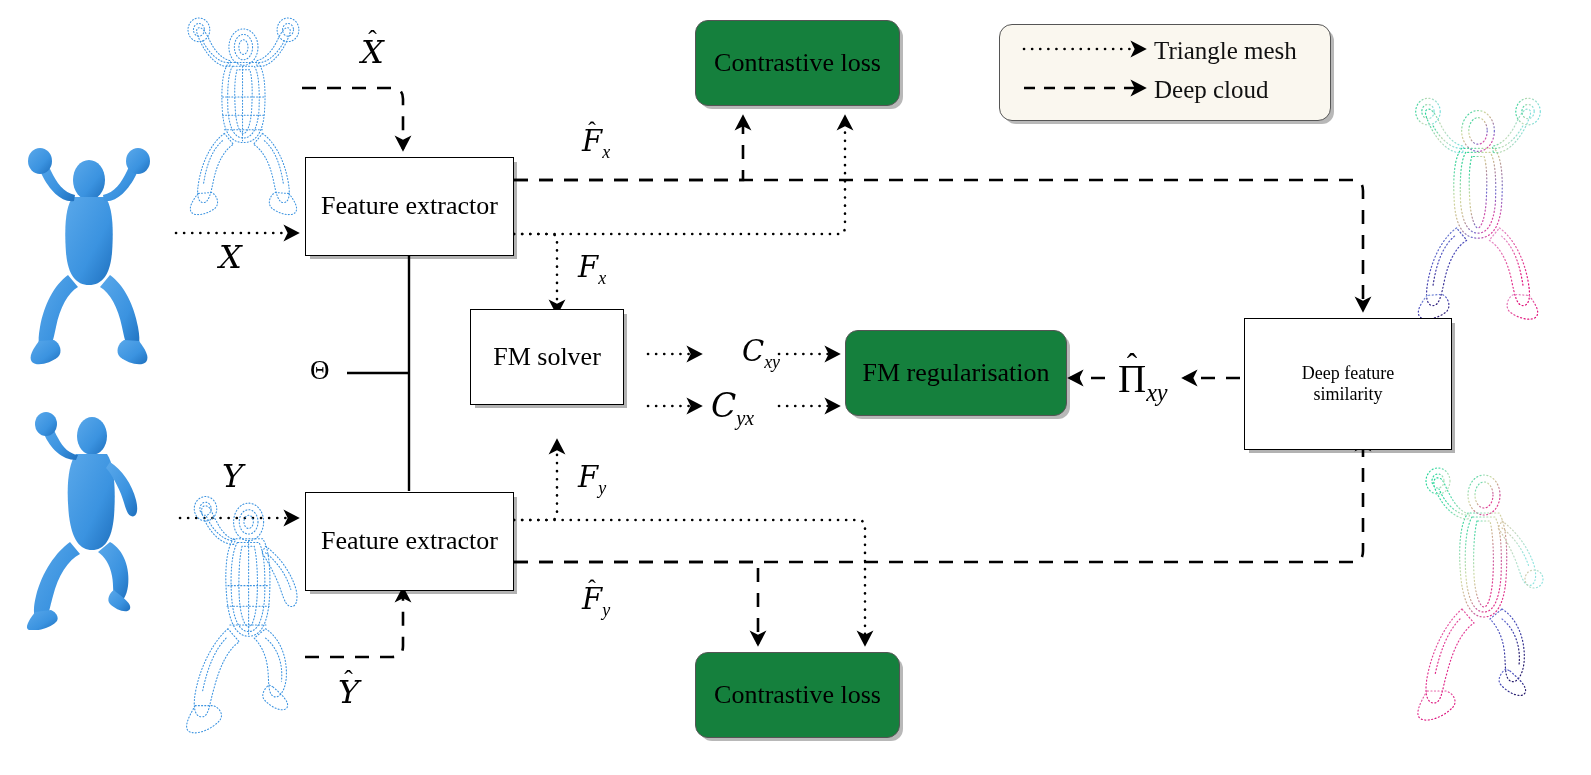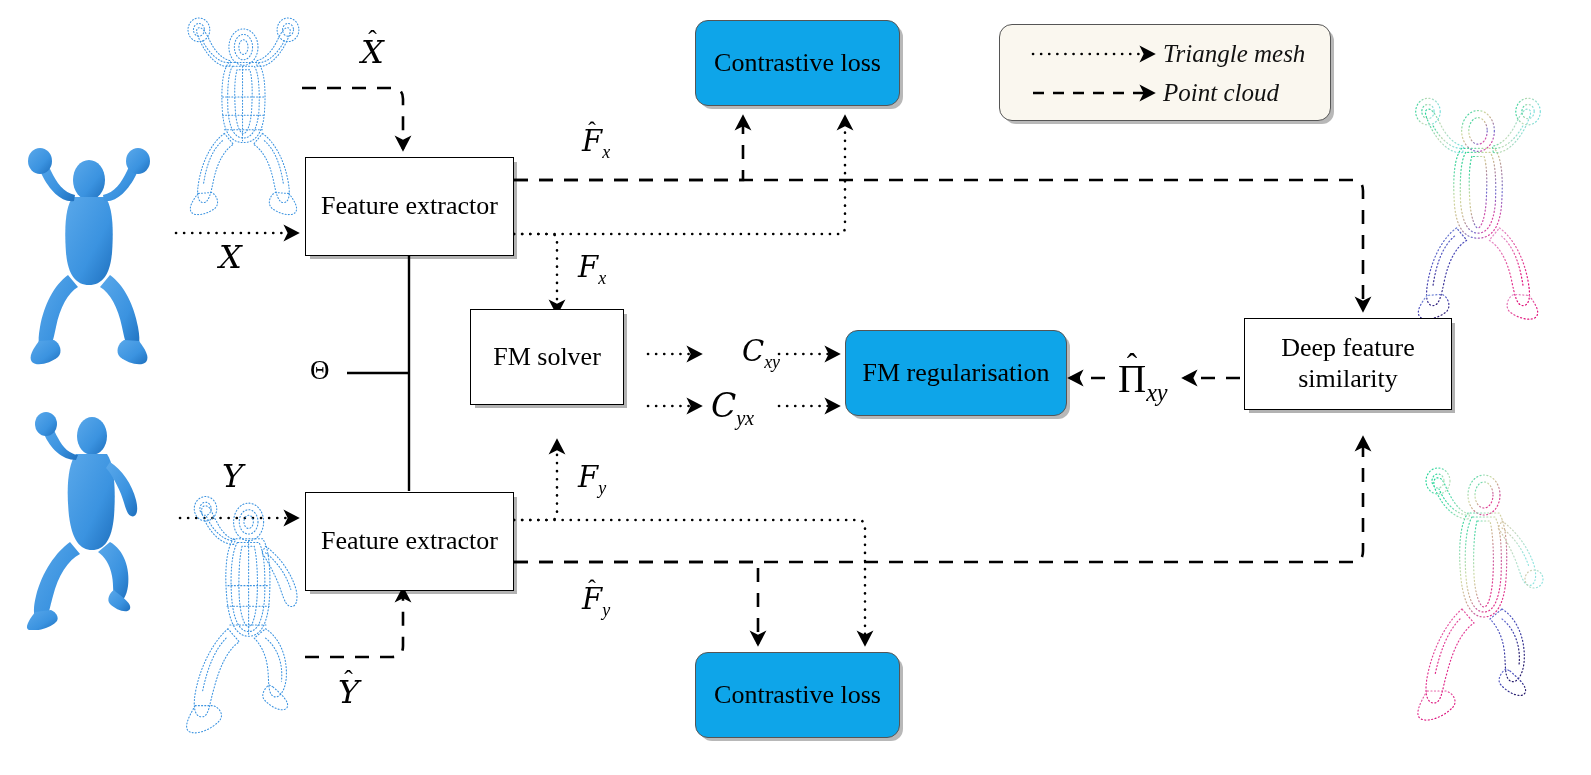--- a/index.html
+++ b/index.html
@@ -45,7 +45,7 @@
     box-shadow: 4px 4px 0 -1px rgba(0,0,0,0.30);
   }
   .node-round {
-    background: #0ea5e9;
+    background: #15803d;
     border: 1.6px solid #555555;
     border-radius: 13px;
     box-shadow: 4px 4px 0 -1px rgba(0,0,0,0.28);

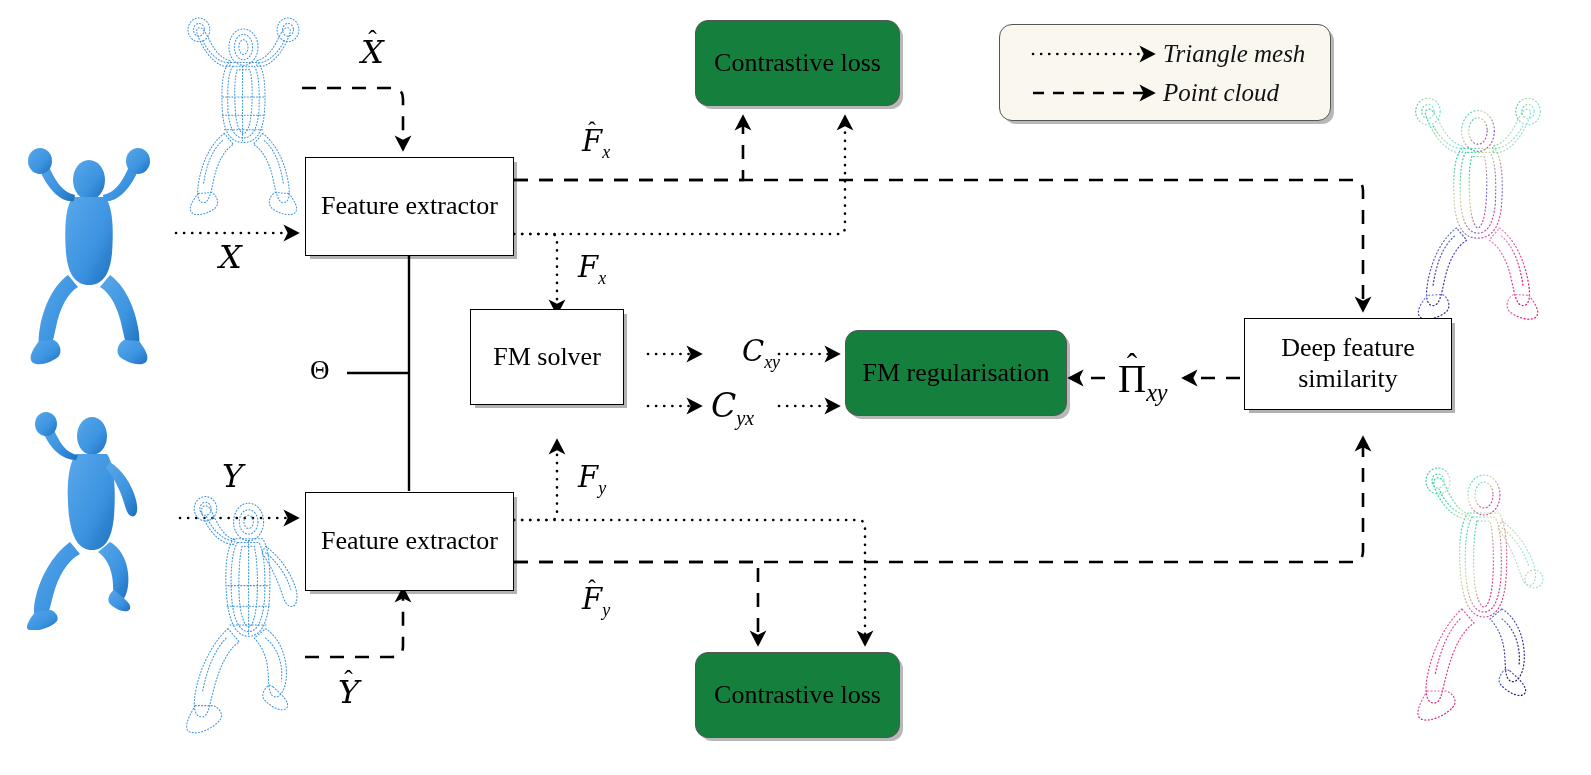--- a/index.html
+++ b/index.html
@@ -98,11 +98,10 @@
   }
   .legend-row {
     position: absolute;
-    left: 13px; right: 0;
+    left: 4px; right: 0;
     height: 34px;
     display: flex;
-    align-items: flex-end;
-    font-style: italic;
+    align-items: center;
   }
   .legend-row .glyph {
     width: 132px;

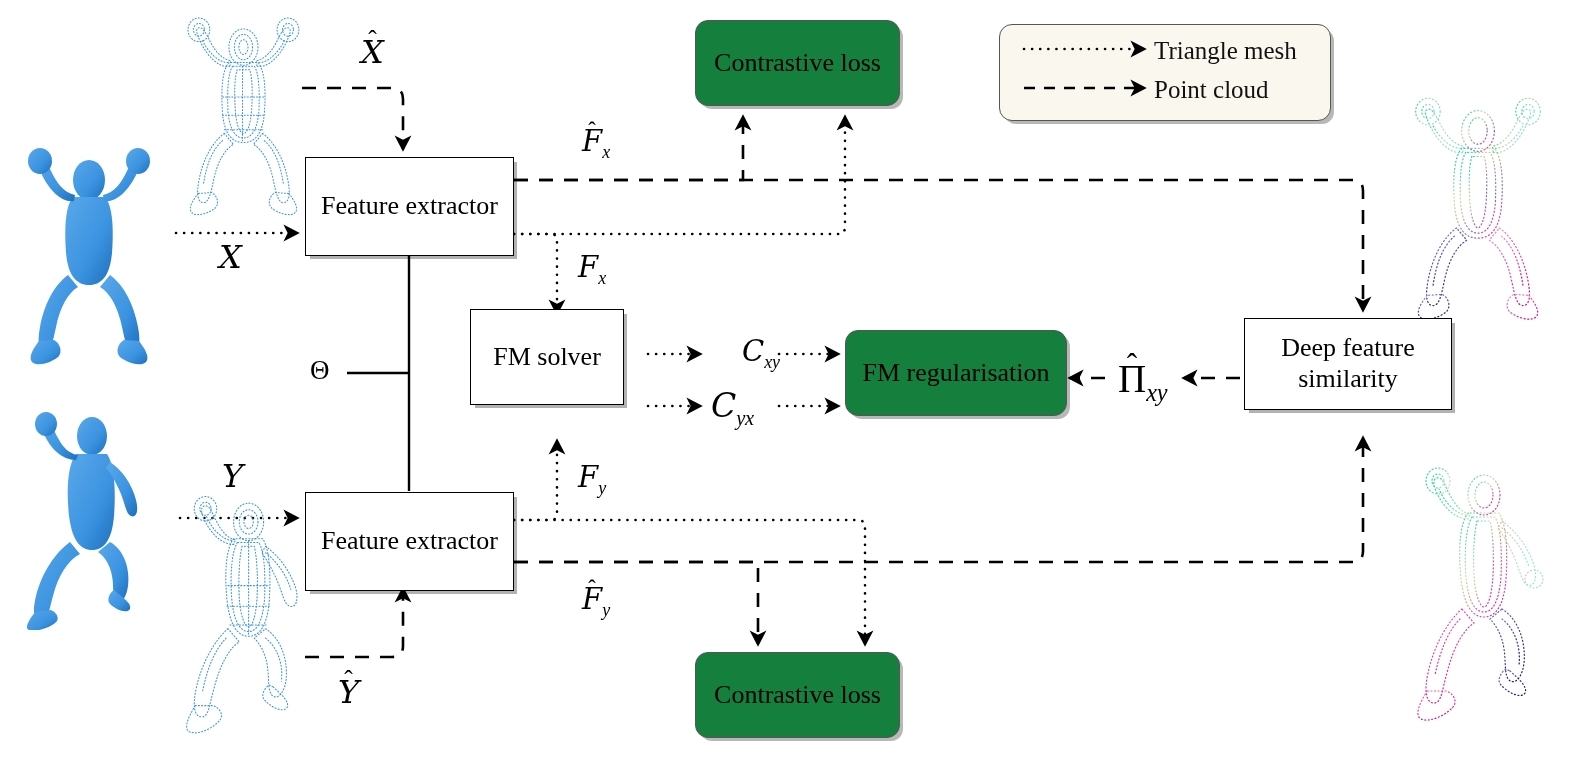--- a/index.html
+++ b/index.html
@@ -517,7 +517,7 @@
           <path d="M2,10 L122,10" fill="none" stroke="#000" stroke-width="2.6" stroke-dasharray="11 9" marker-end="url(#lgarrow2)"></path>
         </svg>
       </span>
-      <span class="ltext">Point cloud</span>
+      <span class="ltext">Deep cloud</span>
     </div>
 
   </div>

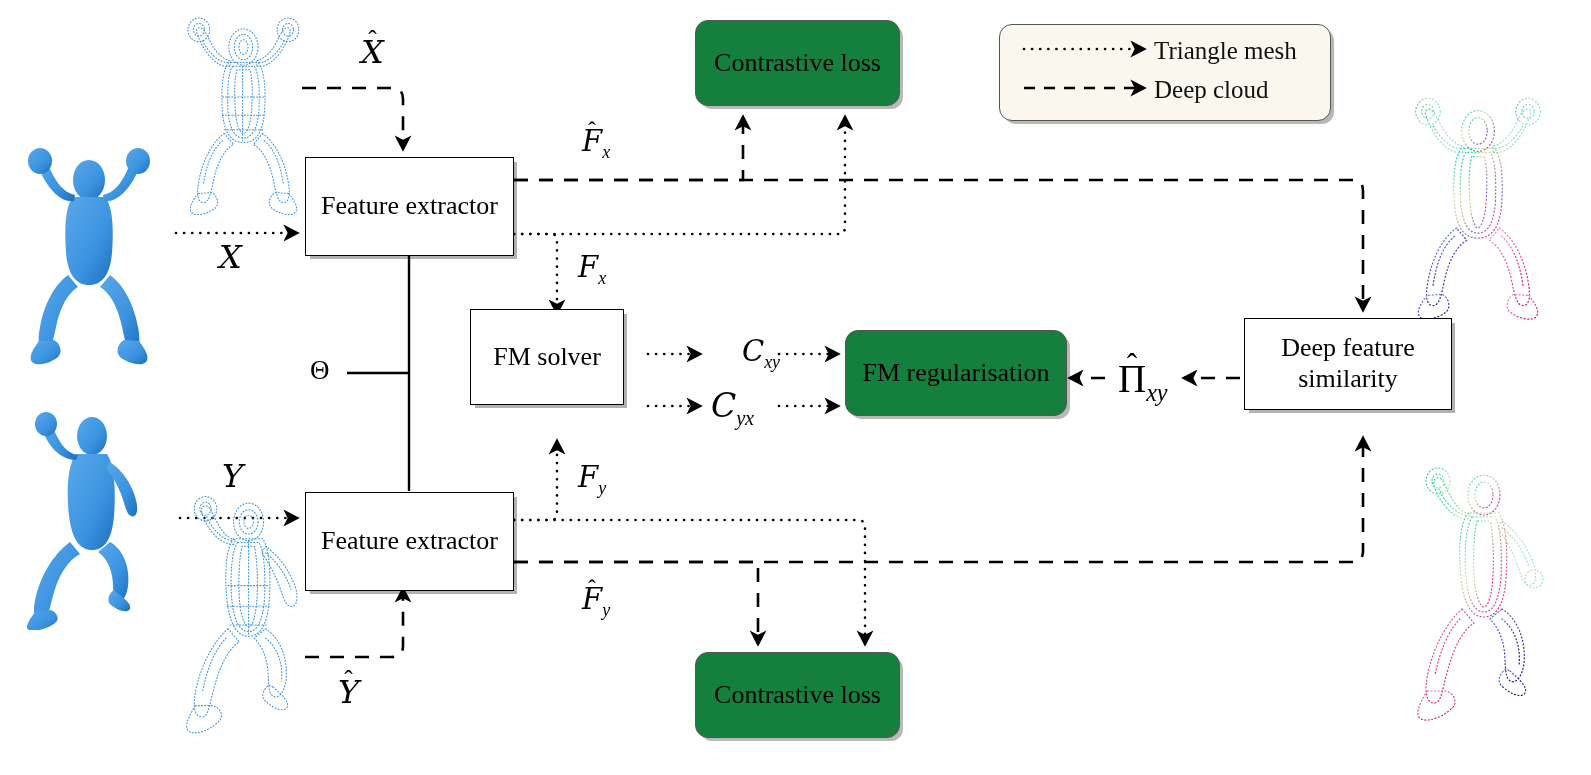--- a/index.html
+++ b/index.html
@@ -429,7 +429,7 @@
     <span>FM regularisation</span>
   </div>
 
-  <div class="node node-rect" style="left:1244px; top:318px; width:208px; height:92px; font-size:26px; flex-direction:column;">
+  <div class="node node-rect" style="left:1244px; top:318px; width:208px; height:132px; font-size:18px; flex-direction:column;">
     <span>Deep feature</span>
     <span>similarity</span>
   </div>

